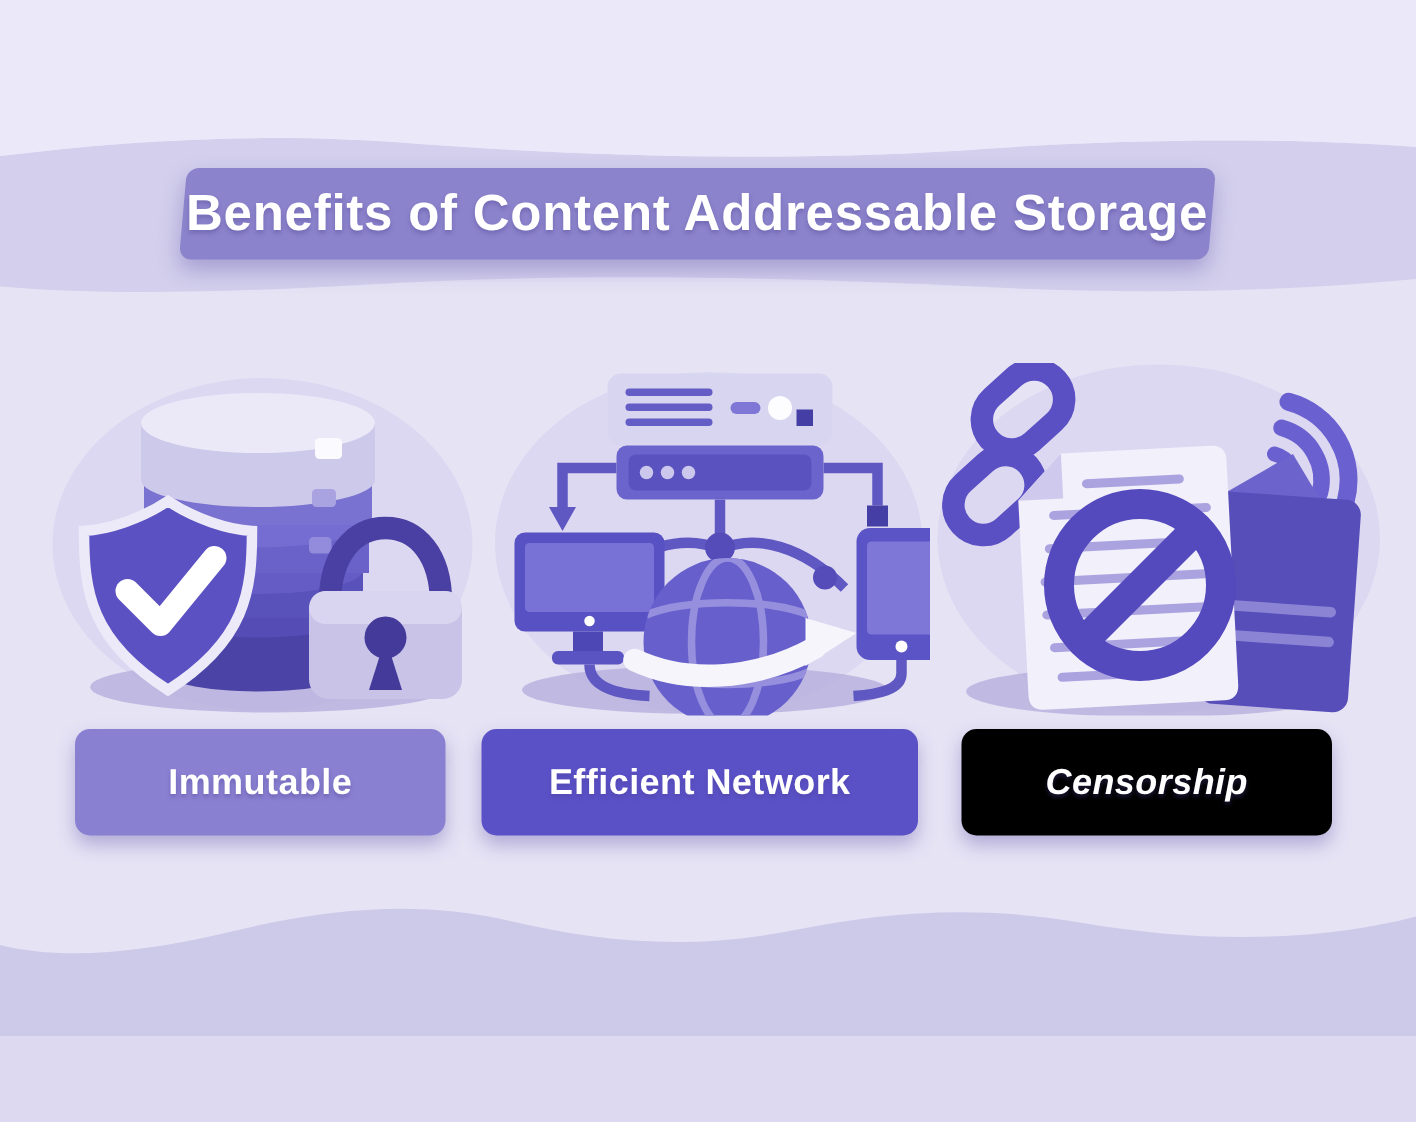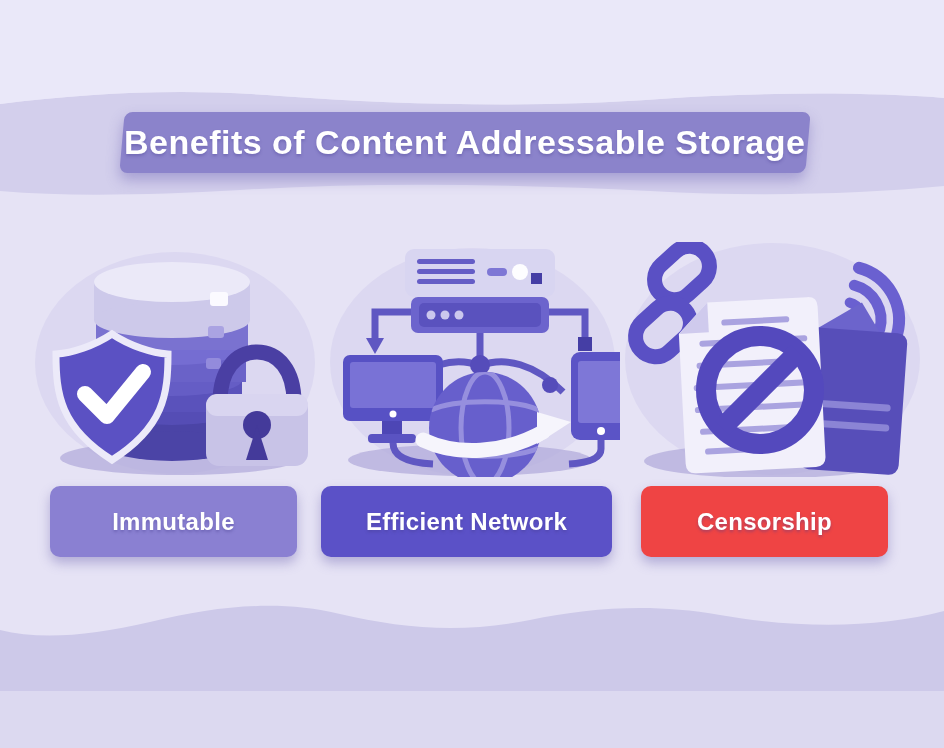--- a/index.html
+++ b/index.html
@@ -209,7 +209,7 @@
   <div class="label-box b2" style="background: rgb(91, 81, 199);">
     <span>Efficient Network</span>
   </div>
-  <div class="label-box b3" style="background: #ef4444;">
+  <div class="label-box b3" style="background: #000000; font-style: italic;">
     <span>Censorship</span>
   </div>
 

